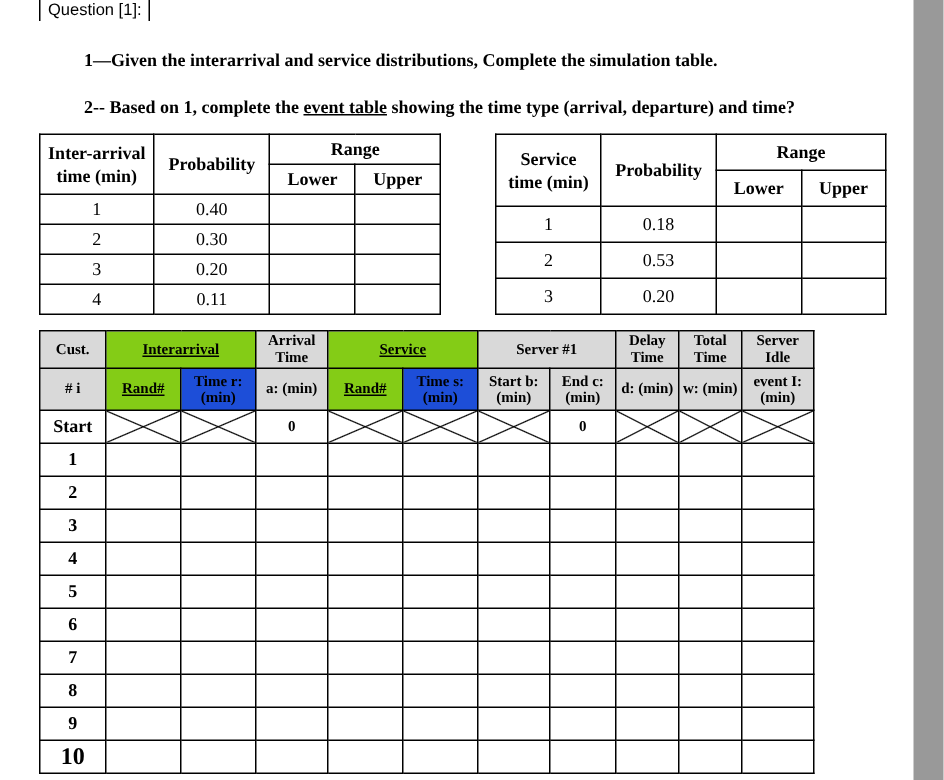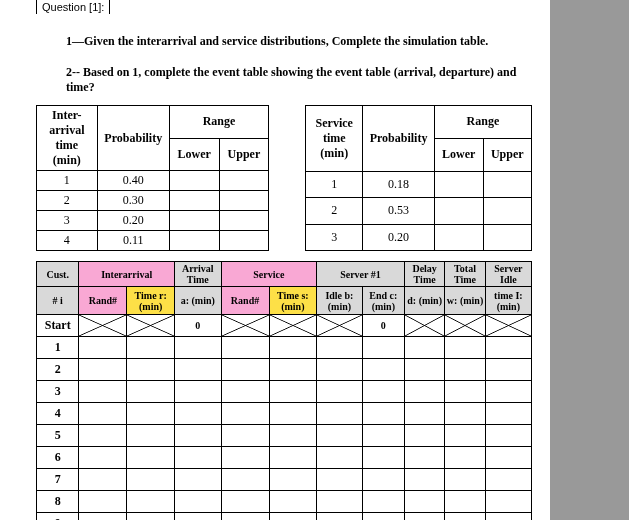--- a/index.html
+++ b/index.html
@@ -10,12 +10,12 @@
     padding: 0;
   }
   .page {
-    width: 550px;
+    width: 609px;
     height: 520px;
     background: #fff;
     position: relative;
     box-sizing: border-box;
-    padding: 0 18px 0 36px;
+    padding: 0 18px 0 26px;
   }
   .qlabel {
     font-family: Arial, sans-serif;

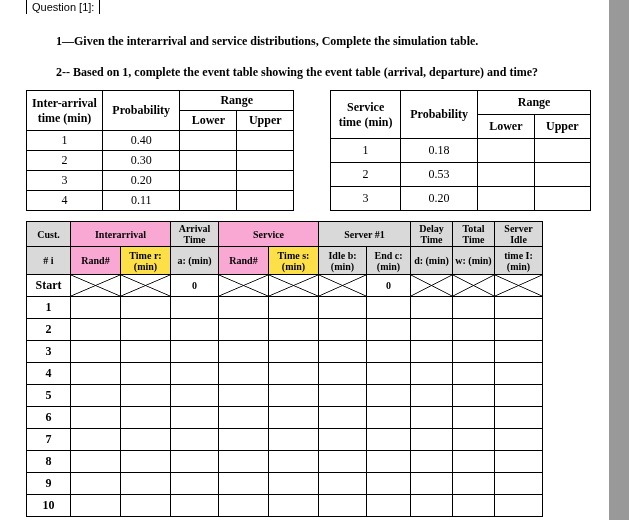--- a/index.html
+++ b/index.html
@@ -31,7 +31,7 @@
     padding: 2px 0 8px 30px;
   }
   .instructions p { margin: 16px 0 2px 0; }
-  .u { }
+  .u { text-decoration: underline; }
   .b { font-weight: bold; }
 
   table { border-collapse: collapse; }

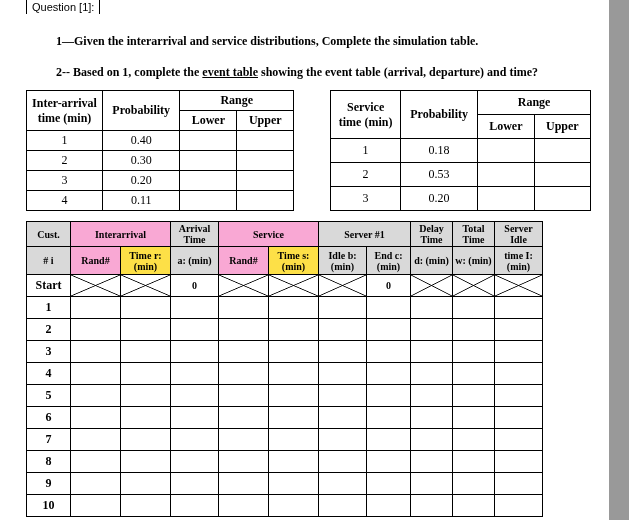--- a/index.html
+++ b/index.html
@@ -106,7 +106,7 @@
       <span>1—Given the interarrival and service distributions, </span><span>Complete the simulation table.</span>
     </p>
     <p class="b">
-      <span>2-- Based on 1, complete the </span><span class="u">event table</span><span> showing the event table (arrival, departure) and time?</span>
+      <span>2-- Based on 1, complete the </span><span class="u">event table</span><span> showing the time type (arrival, departure) and time?</span>
     </p>
   </div>
 

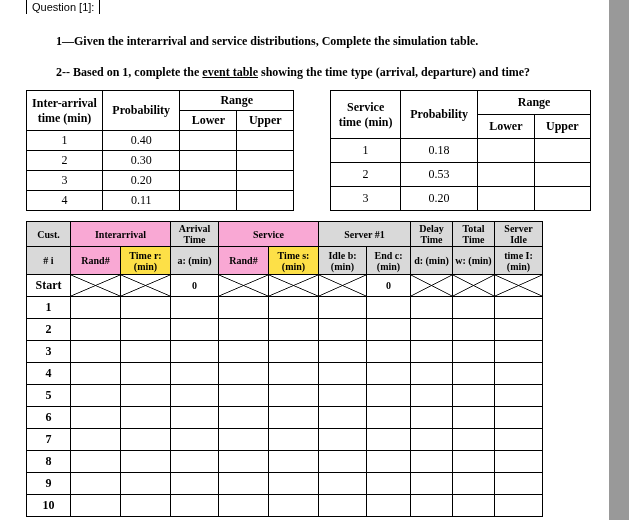--- a/index.html
+++ b/index.html
@@ -69,7 +69,7 @@
   .total-col  { width: 42px; }
   .idle-col   { width: 48px; }
 
-  .orange { background: #f9a8d4; }
+  .orange { background: #84cc16; text-decoration: underline; }
   .blue   { background: #fde047; }
   .grey   { background: #d9d9d9; }
 

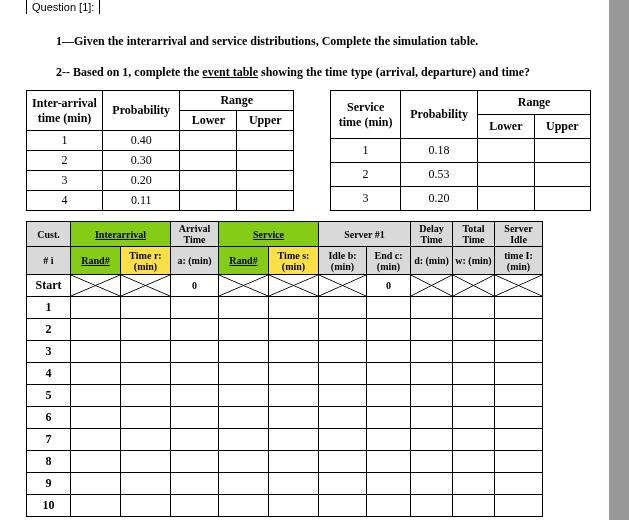--- a/index.html
+++ b/index.html
@@ -70,7 +70,7 @@
   .idle-col   { width: 48px; }
 
   .orange { background: #84cc16; text-decoration: underline; }
-  .blue   { background: #fde047; }
+  .blue   { background: #1d4ed8; }
   .grey   { background: #d9d9d9; }
 
   .xcell { position: relative; }

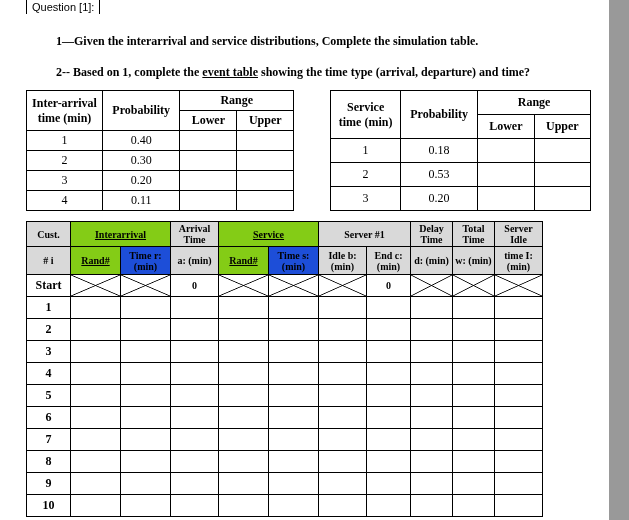--- a/index.html
+++ b/index.html
@@ -217,7 +217,7 @@
       <td class="grey">a: (min)</td>
       <td class="orange">Rand#</td>
       <td class="blue">Time s: (min)</td>
-      <td class="grey">Idle b: (min)</td>
+      <td class="grey">Start b: (min)</td>
       <td class="grey">End c: (min)</td>
       <td class="grey">d: (min)</td>
       <td class="grey">w: (min)</td>

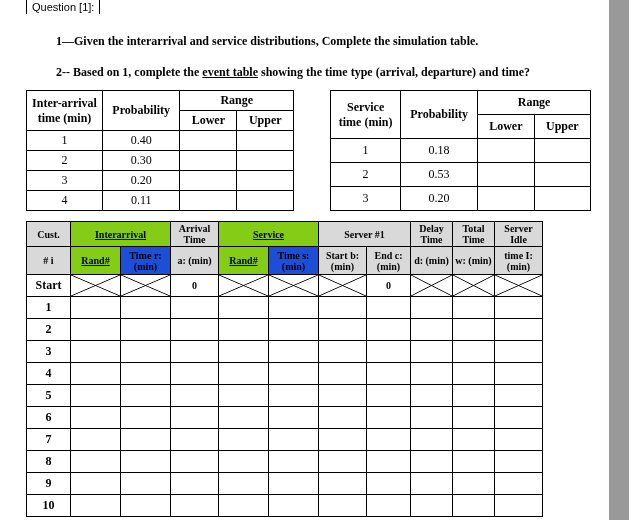--- a/index.html
+++ b/index.html
@@ -221,7 +221,7 @@
       <td class="grey">End c: (min)</td>
       <td class="grey">d: (min)</td>
       <td class="grey">w: (min)</td>
-      <td class="grey">time I: (min)</td>
+      <td class="grey">event I: (min)</td>
     </tr>
 
     <tr class="body">

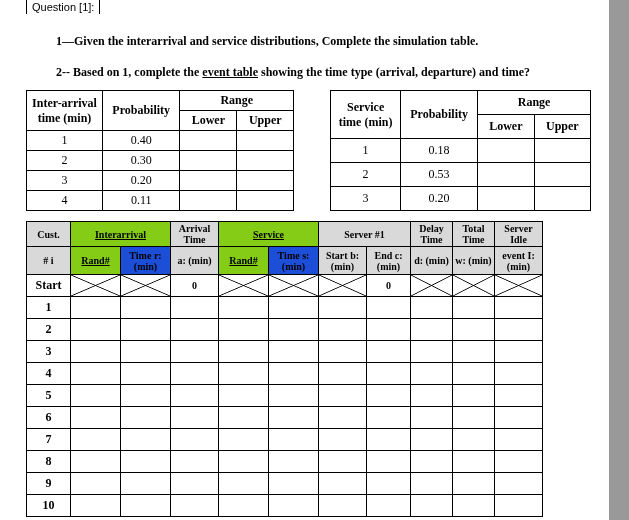--- a/index.html
+++ b/index.html
@@ -356,7 +356,7 @@
             <td></td>
           </tr>
     <tr class="body">
-            <td class="b" style="font-size:12px">10</td>
+            <td class="b" style="font-size:16px">10</td>
             <td></td>
             <td></td>
             <td></td>

